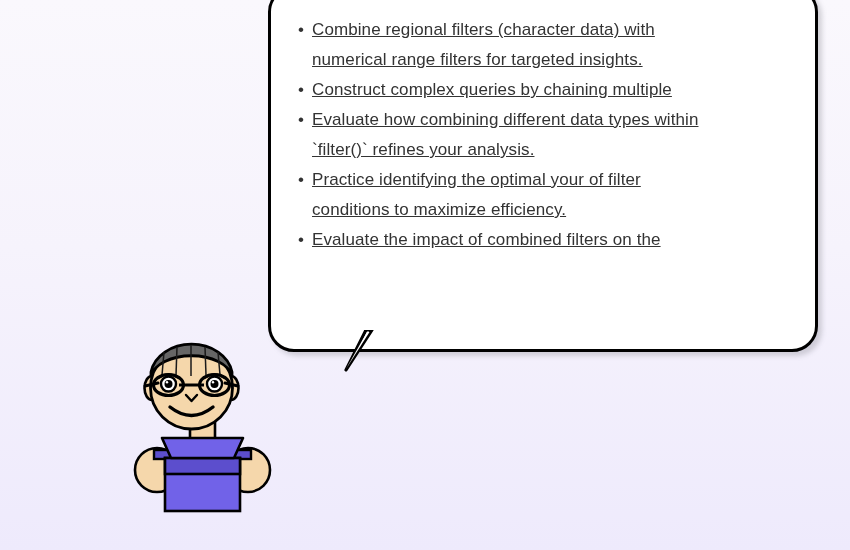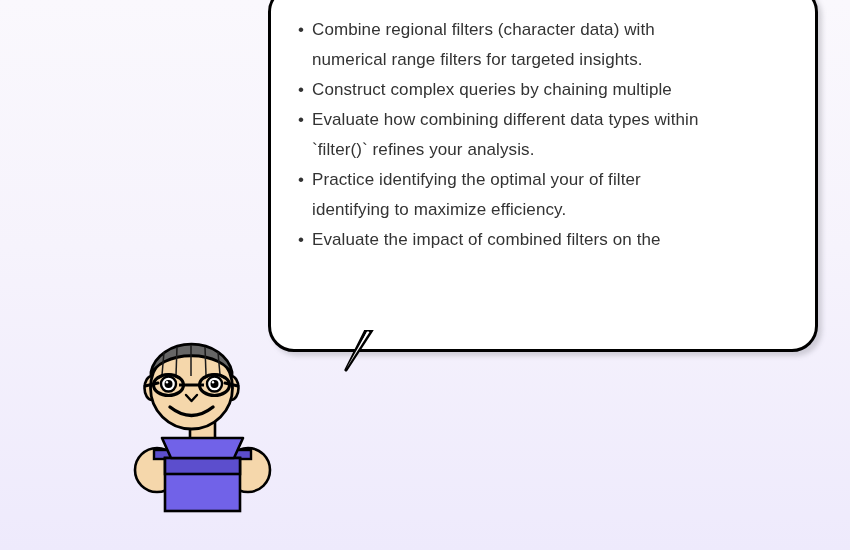--- a/index.html
+++ b/index.html
@@ -56,6 +56,7 @@
   }
   .bullet-body {
     flex: 1 1 auto;
+    text-decoration: underline;
   }
   .bullet-row-2 {
     display: block;

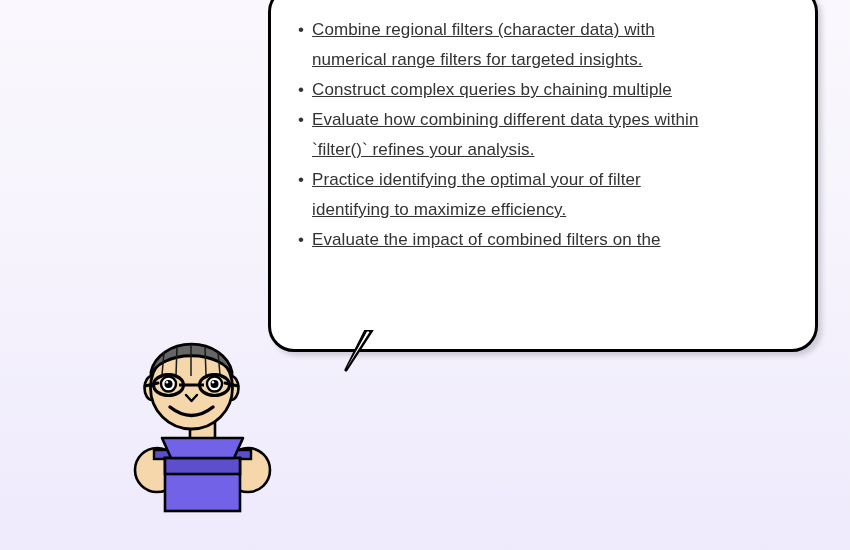--- a/index.html
+++ b/index.html
@@ -117,7 +117,7 @@
         <span class="bullet-dot">•</span>
         <span class="bullet-body">
           <span class="bullet-row-1">Practice identifying the optimal your of filter</span>
-          <span class="bullet-row-2">identifying to maximize efficiency.</span>
+          <span class="bullet-row-2">conditions to maximize efficiency.</span>
         </span>
       </div>
 

